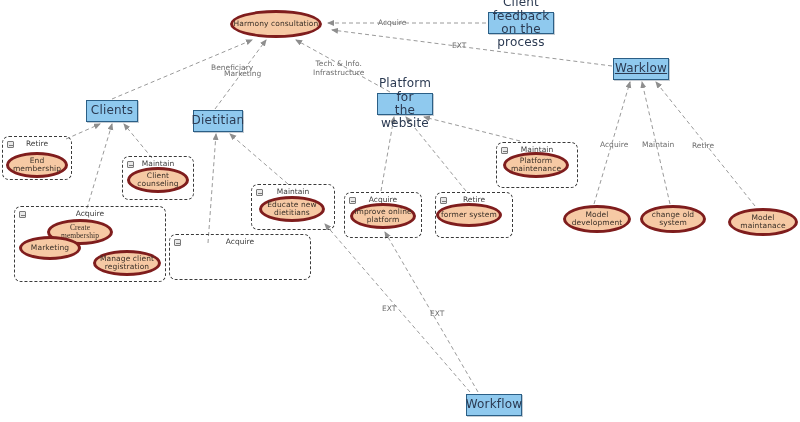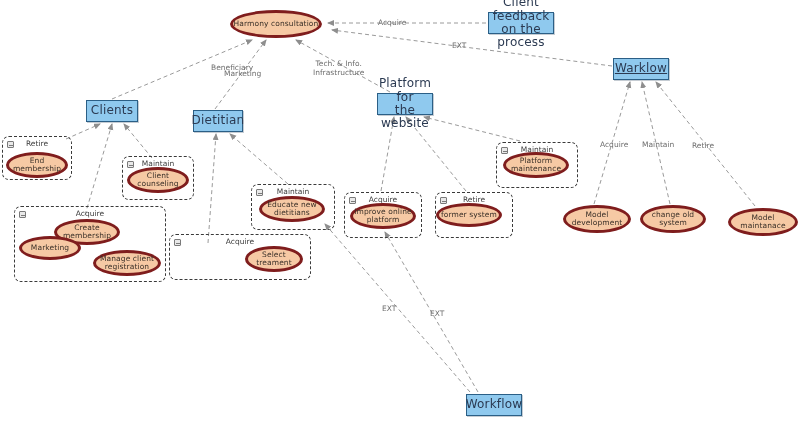--- a/index.html
+++ b/index.html
@@ -198,7 +198,7 @@
   <div class="node ellipse" style="left:127px;top:167px;width:62px;height:26px;">Client
 counseling</div>
 
-  <div class="node ellipse" style="left:54px;top:219px;width:66px;height:26px;">Create
+  <div class="node ellipse" style="left:47px;top:219px;width:66px;height:26px;font-family:Liberation Serif, serif;">Create
 membership</div>
 
   <div class="node ellipse" style="left:19px;top:236px;width:62px;height:24px;">Marketing</div>

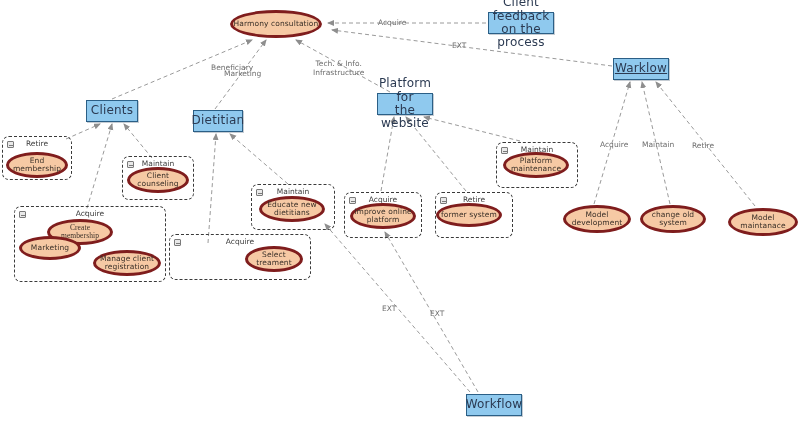--- a/index.html
+++ b/index.html
@@ -207,8 +207,6 @@
 registration</div>
 
 
-  <div class="node ellipse" style="left:245px;top:246px;width:58px;height:26px;">Select
-treament</div>
 
   <div class="node ellipse" style="left:259px;top:196px;width:66px;height:26px;">Educate new
 dietitians</div>

